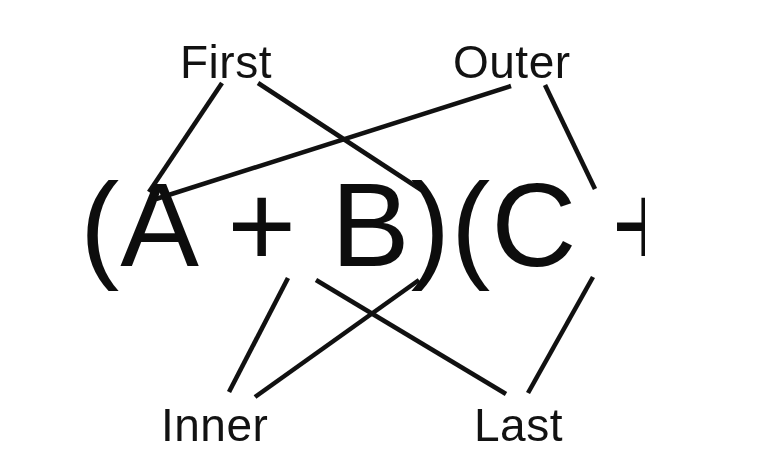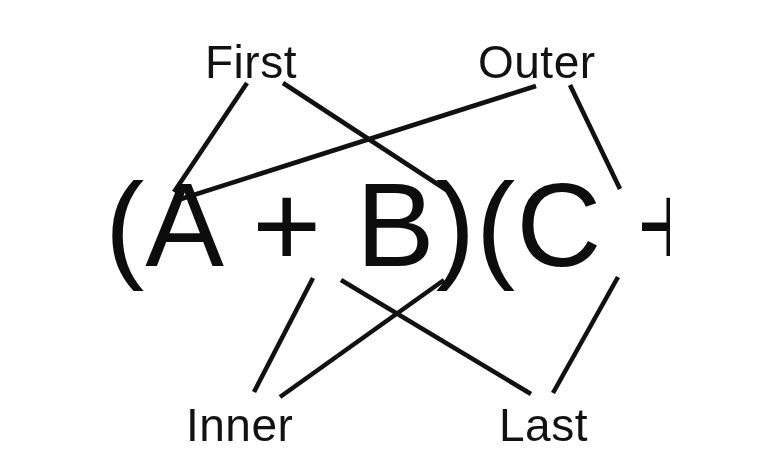--- a/index.html
+++ b/index.html
@@ -17,7 +17,6 @@
     height: 475px;
     background: #5eead4;
     overflow: hidden;
-    margin-left: 25px;
   }
   #diagram-svg {
     position: absolute;

